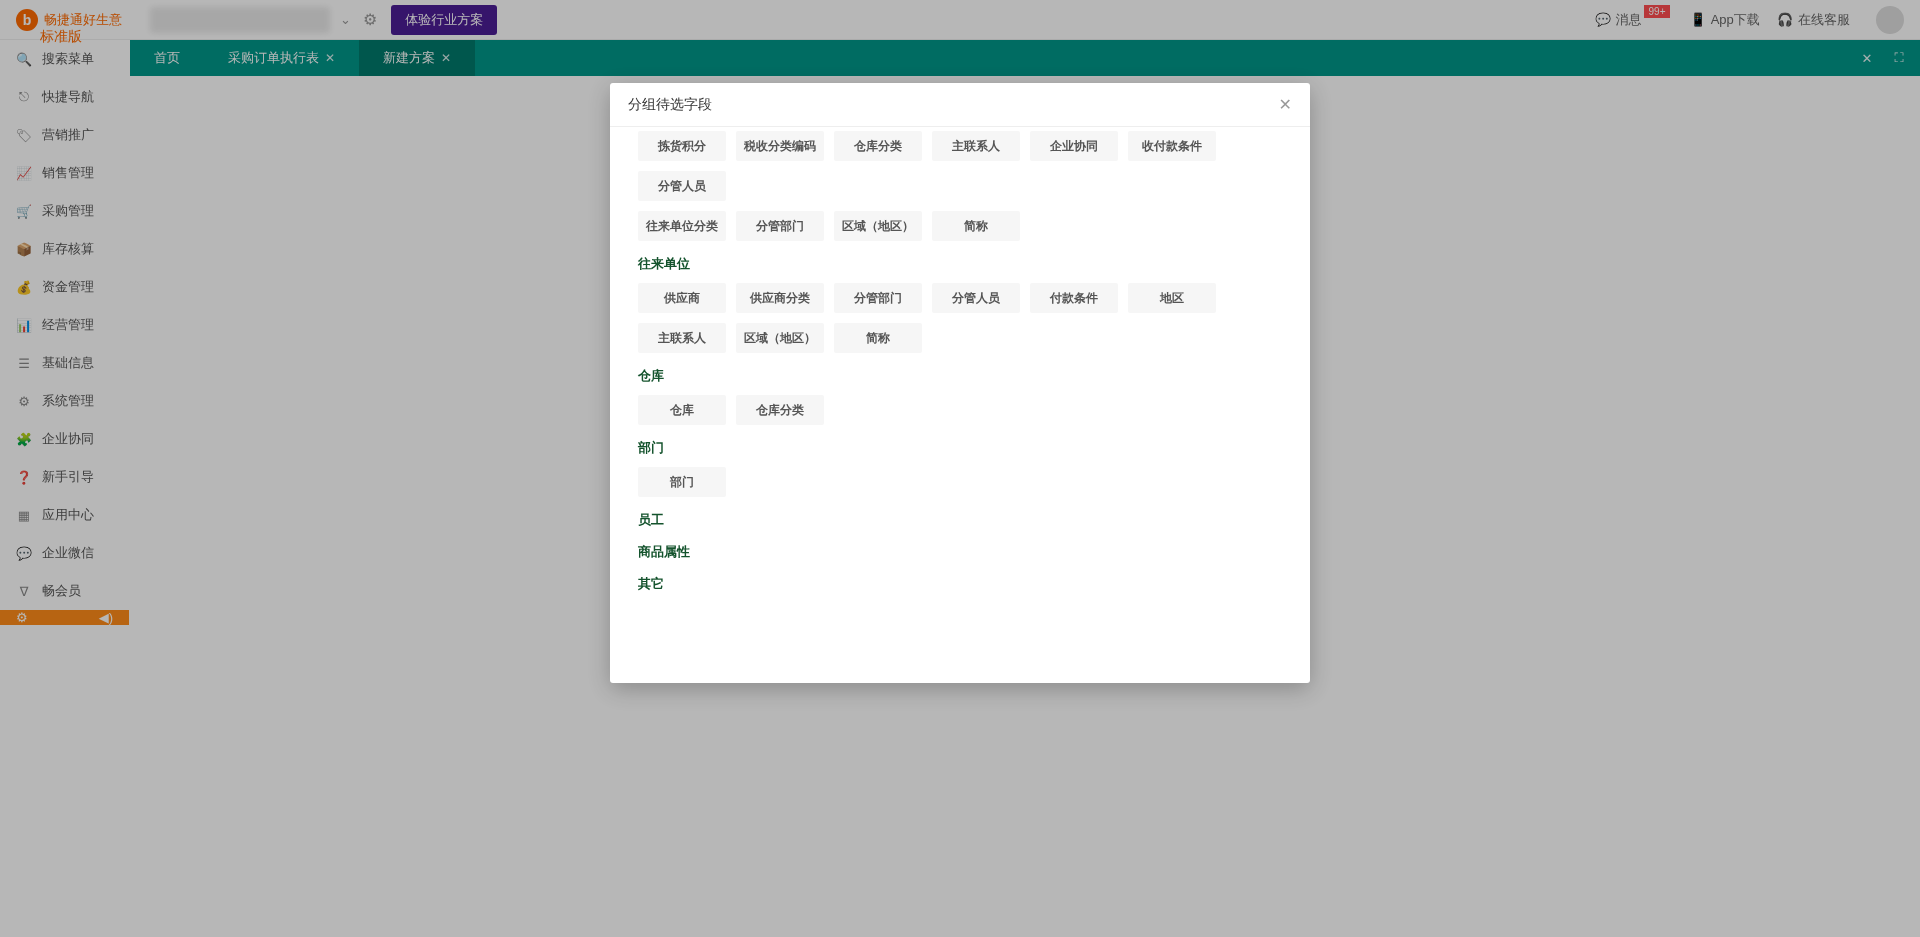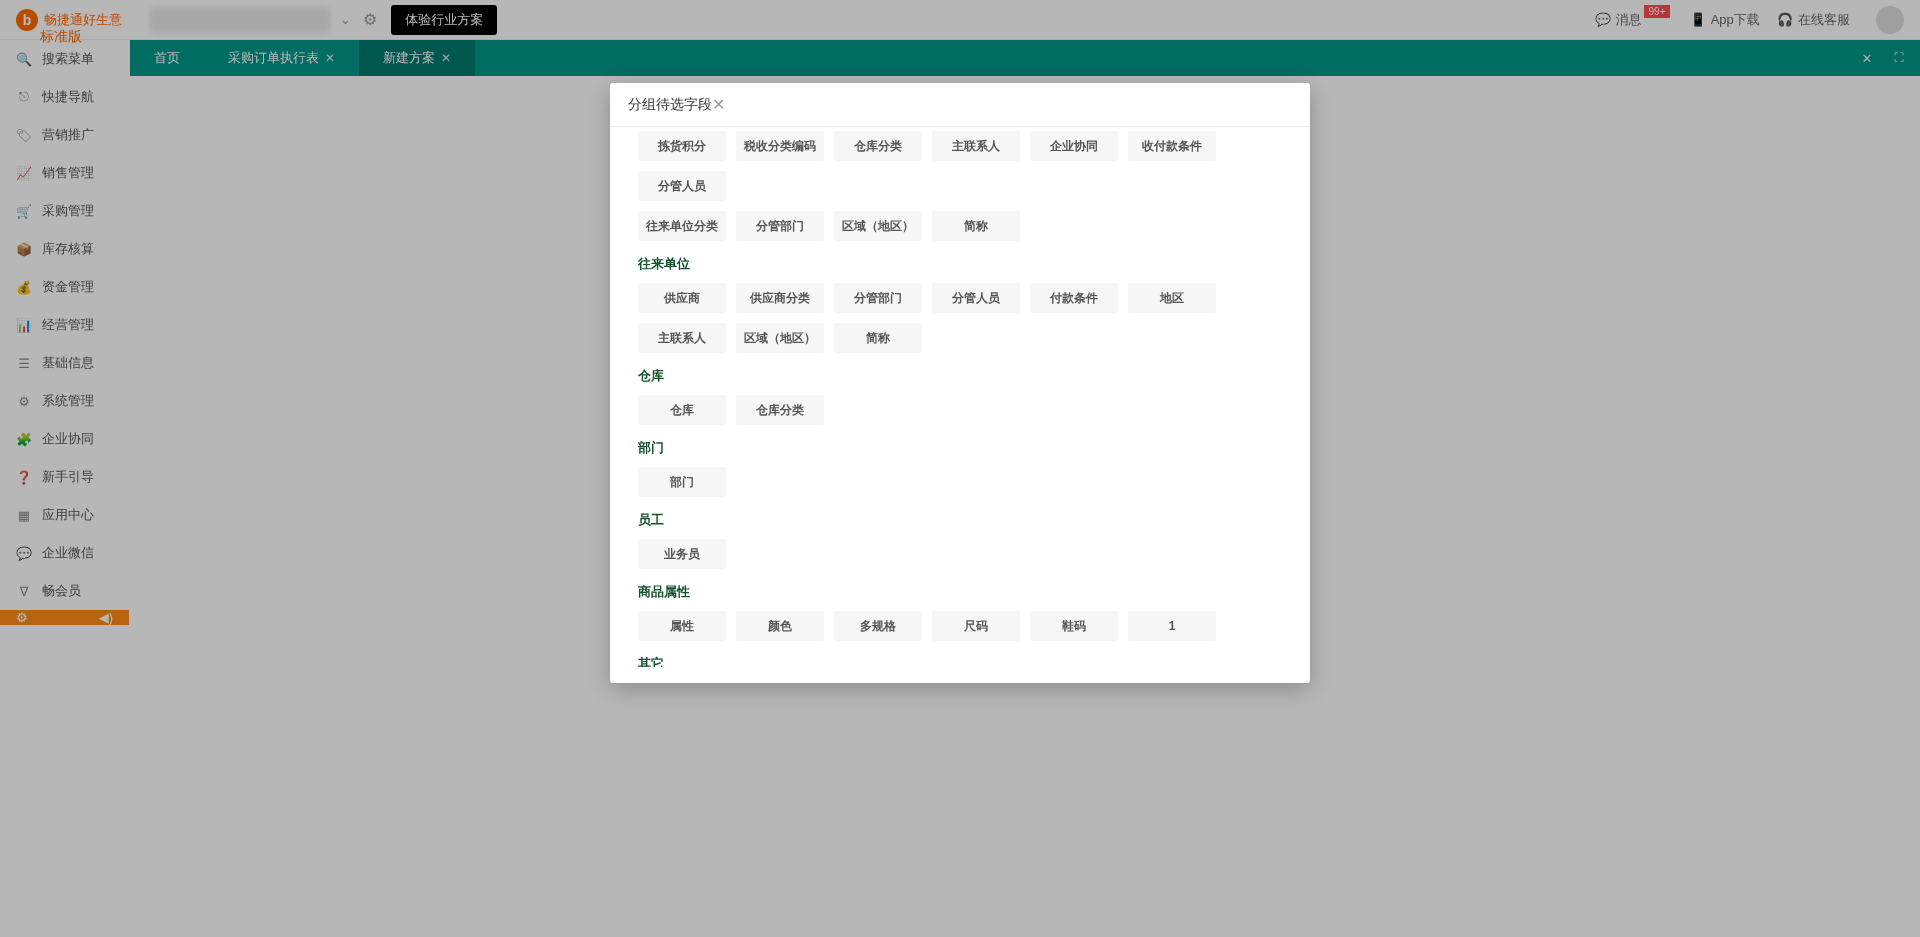--- a/index.html
+++ b/index.html
@@ -14,7 +14,7 @@
 .blur-box { width: 180px; height: 26px; background: #e8e8e8; border-radius: 3px; filter: blur(3px); margin-left: 20px; }
 .dropdown-caret { margin-left: 10px; color: #999; }
 .gear { margin-left: 12px; color: #999; font-size: 16px; }
-.orange-btn { margin-left: 14px; background: #000000; color: #fff; border: none; padding: 6px 14px; border-radius: 3px; font-size: 13px; cursor: pointer; }
+.orange-btn { margin-left: 14px; background: #4c1d95; color: #fff; border: none; padding: 6px 14px; border-radius: 3px; font-size: 13px; cursor: pointer; }
 .header-right { margin-left: auto; display: flex; align-items: center; gap: 18px; color: #666; font-size: 13px; }
 .header-right .item { display: flex; align-items: center; gap: 4px; cursor: pointer; }
 .badge { background: #ff4d4f; color: #fff; font-size: 10px; padding: 1px 5px; border-radius: 0; position: relative; top: -8px; left: -2px; }

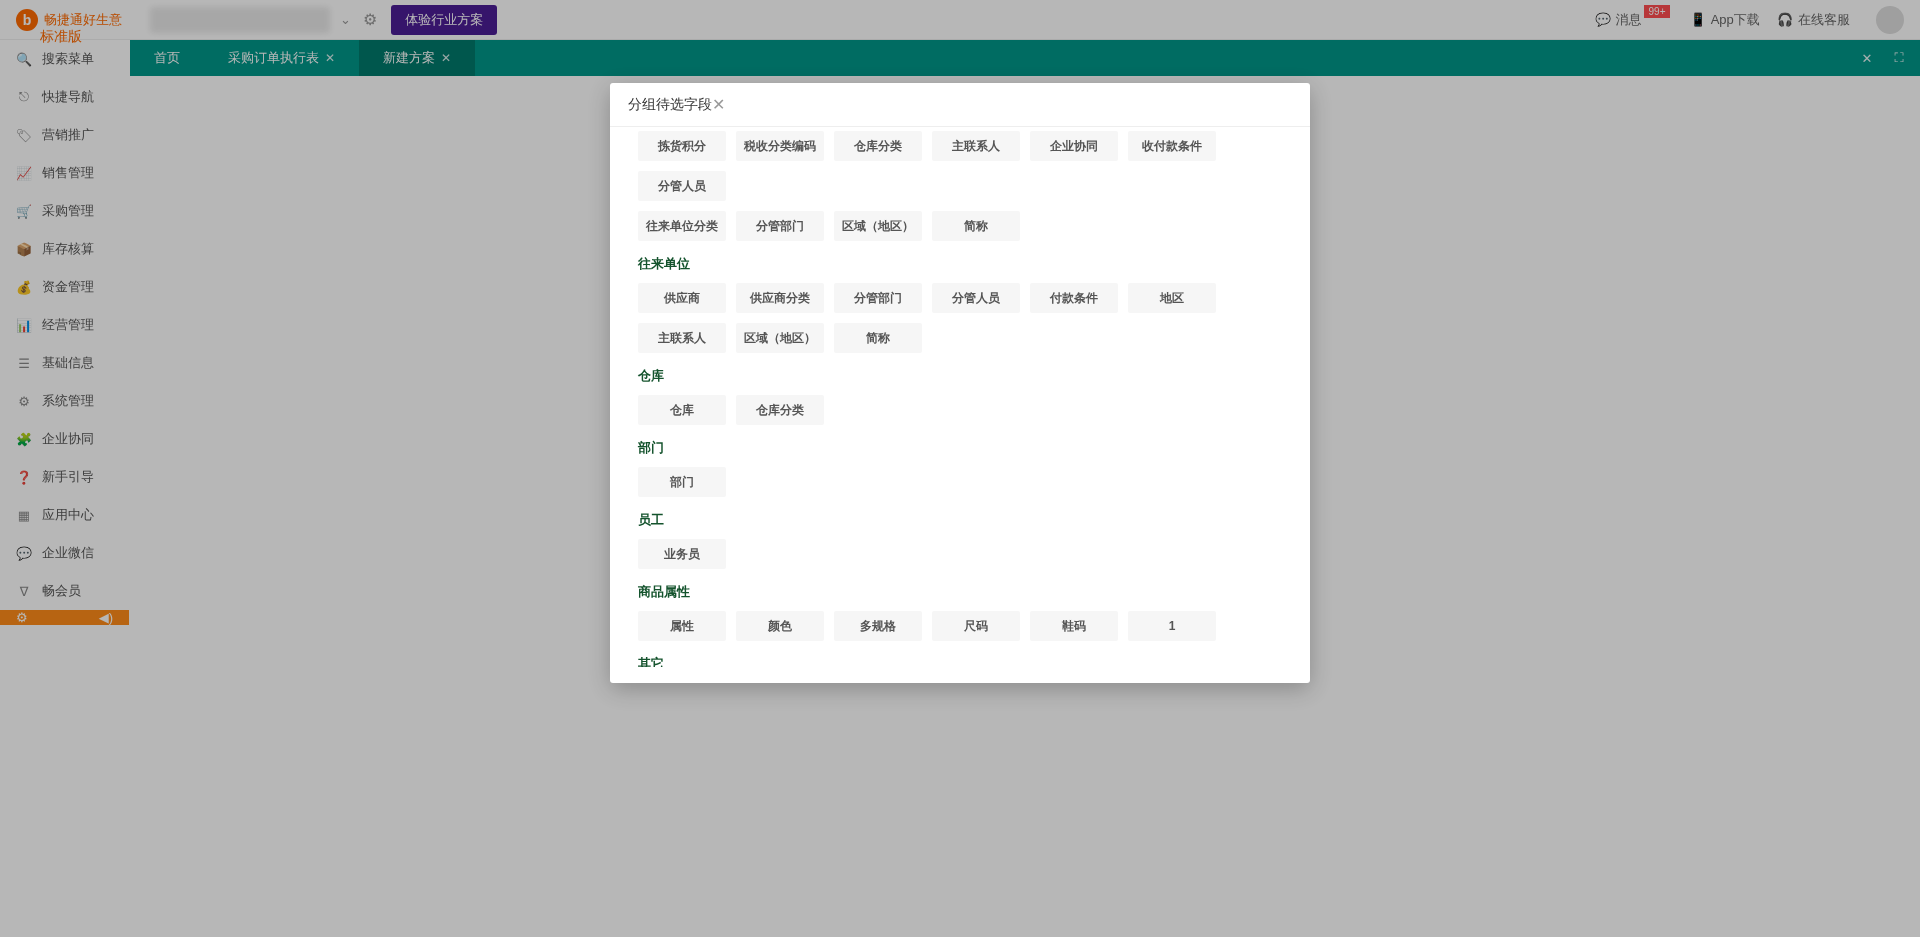--- a/index.html
+++ b/index.html
@@ -42,7 +42,7 @@
 
 
 .modal { position: absolute; left: 50%; top: 83px; transform: translateX(-50%); width: 700px; height: 600px; background: #fff; border-radius: 3px; box-shadow: 0 6px 24px rgba(0,0,0,0.25); display: flex; flex-direction: column; }
-.modal-header { padding: 12px 18px; border-bottom: 1px solid #eee; display: flex; align-items: center; font-size: 14px; color: #333; }
+.modal-header { padding: 12px 18px; border-bottom: 1px solid #eee; display: flex; align-items: center; justify-content: space-between; font-size: 14px; color: #333; }
 .modal-close { cursor: pointer; color: #999; font-size: 16px; }
 .modal-body { flex: 1; overflow-y: auto; padding: 4px 28px 14px; font-weight: bold; }
 .modal-body::-webkit-scrollbar { width: 8px; }

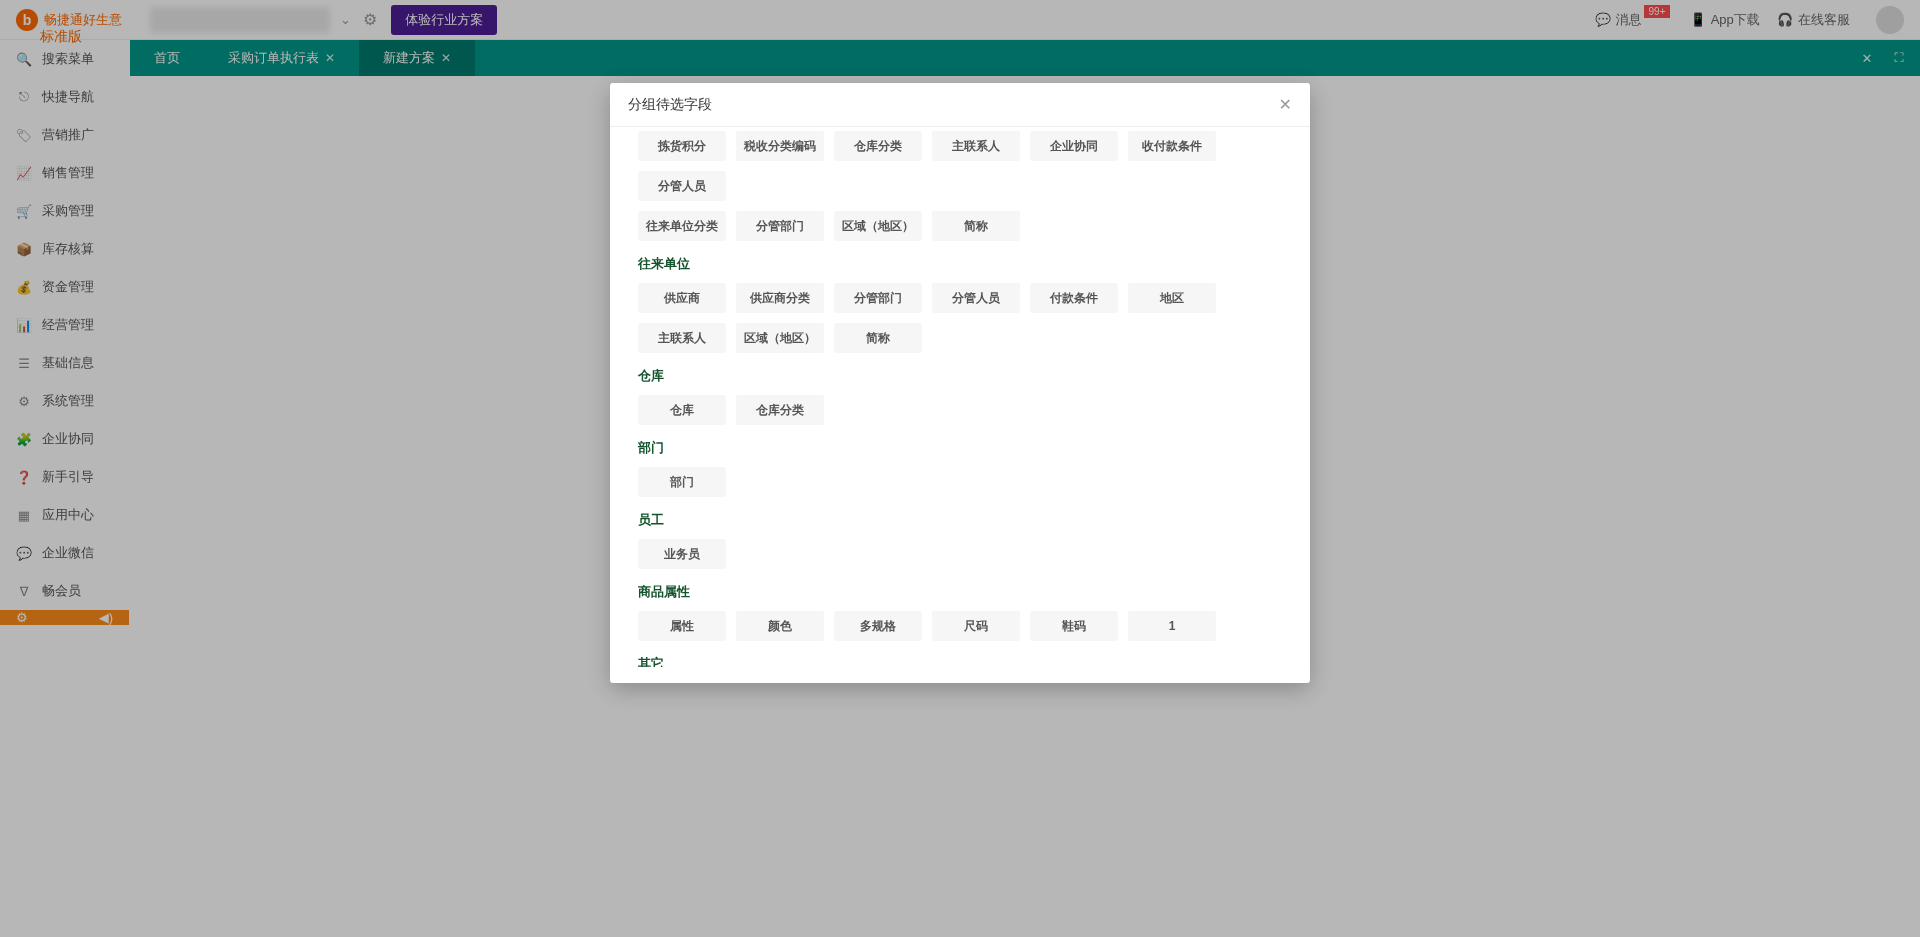--- a/index.html
+++ b/index.html
@@ -249,9 +249,6 @@
       </div>
       <div class="field-group">
         <div class="field-group-title">员工</div>
-        <div class="pill-row">
-          <span class="pill">业务员</span>
-        </div>
       </div>
       <div class="field-group">
         <div class="field-group-title">商品属性</div>

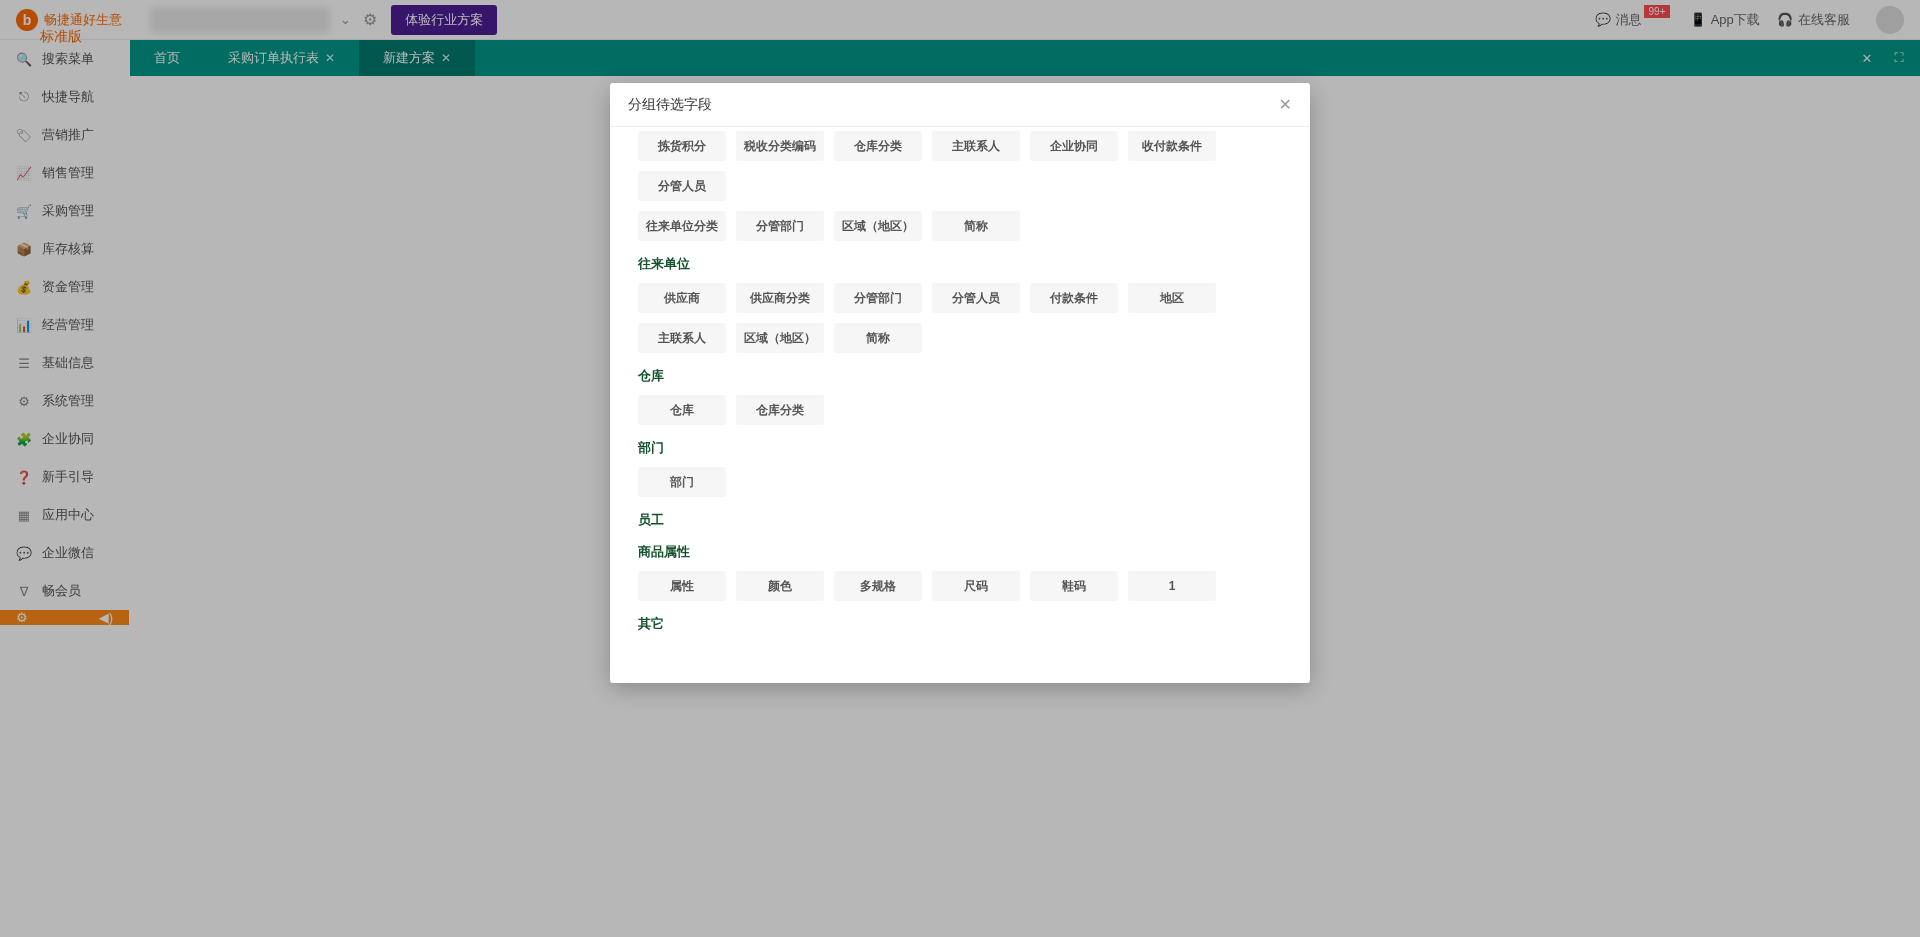--- a/index.html
+++ b/index.html
@@ -252,14 +252,6 @@
       </div>
       <div class="field-group">
         <div class="field-group-title">商品属性</div>
-        <div class="pill-row">
-          <span class="pill">属性</span>
-          <span class="pill">颜色</span>
-          <span class="pill">多规格</span>
-          <span class="pill">尺码</span>
-          <span class="pill">鞋码</span>
-          <span class="pill">1</span>
-        </div>
       </div>
       <div class="field-group">
         <div class="field-group-title">其它</div>

